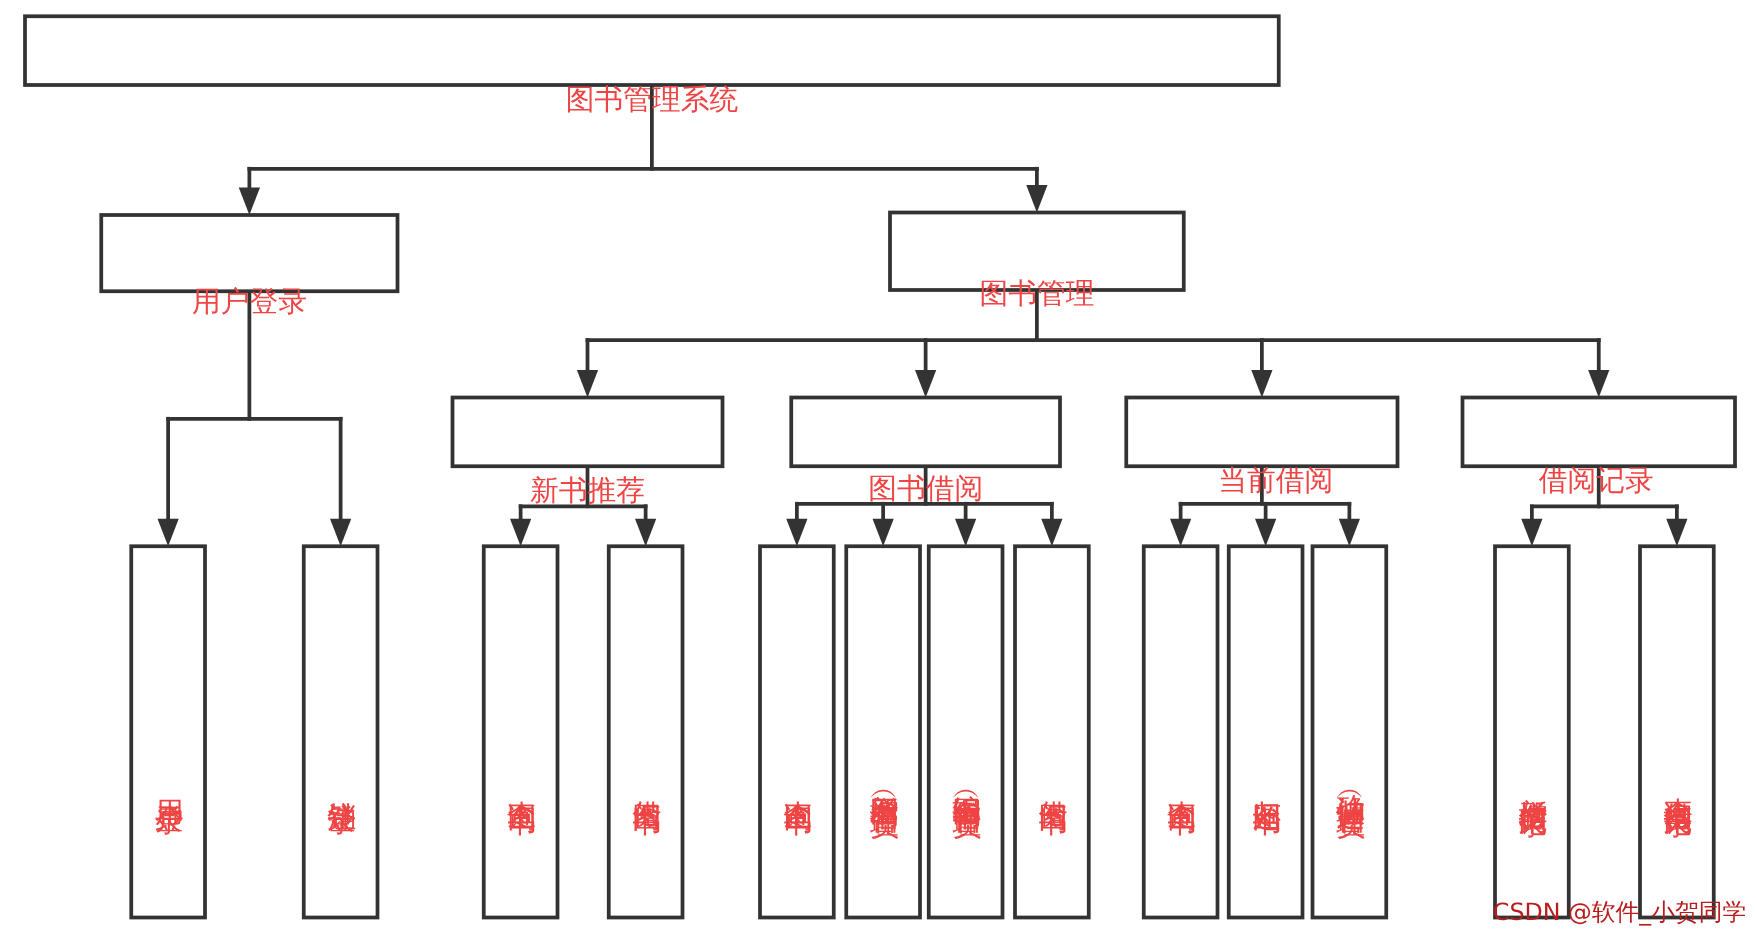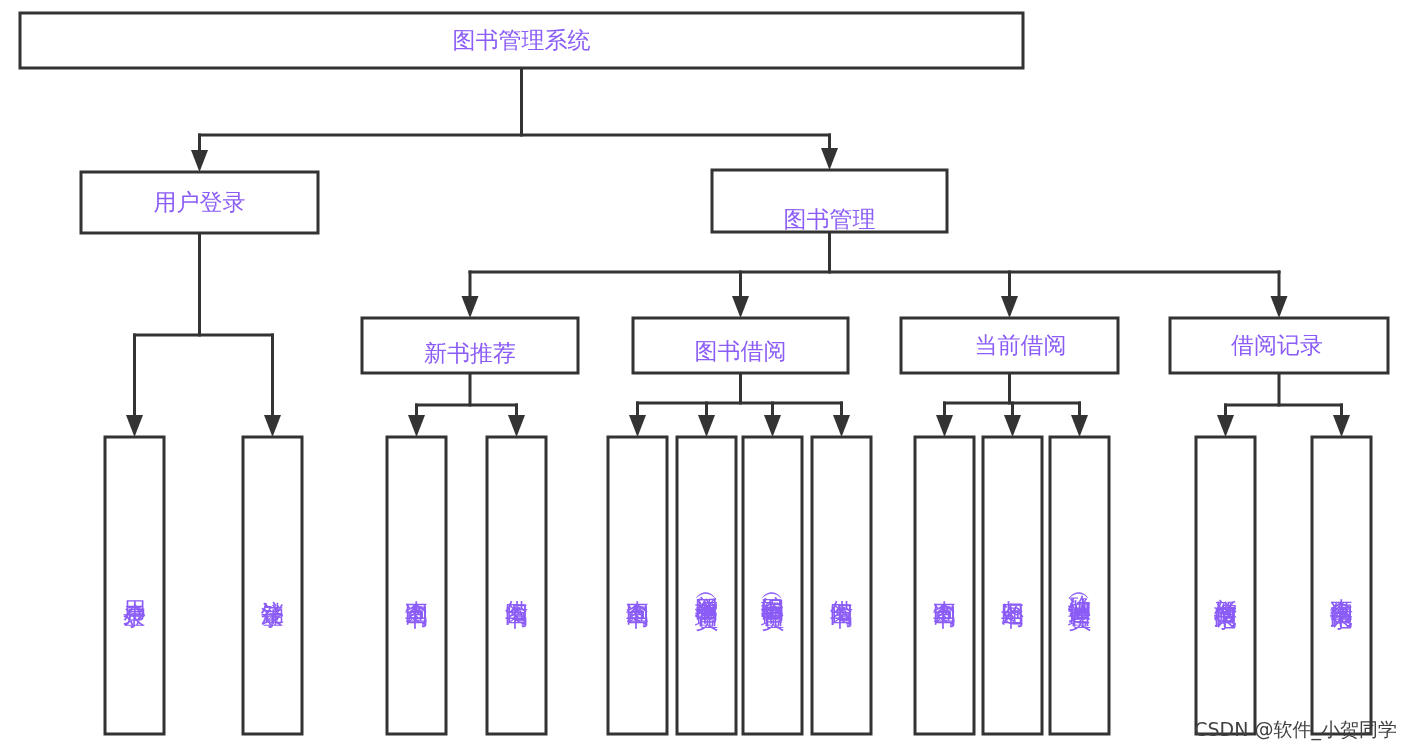--- a/index.html
+++ b/index.html
@@ -44,10 +44,11 @@
     display: flex;
     align-items: center;
     justify-content: center;
-    color: #8b5cf6;
+    color: #ef4444;
     font-family: "DejaVu Sans", "Liberation Sans", sans-serif;
     pointer-events: none;
     box-sizing: border-box;
+    margin-top: 40px;
   }
   .node-label.horizontal {
     font-size: 23px;

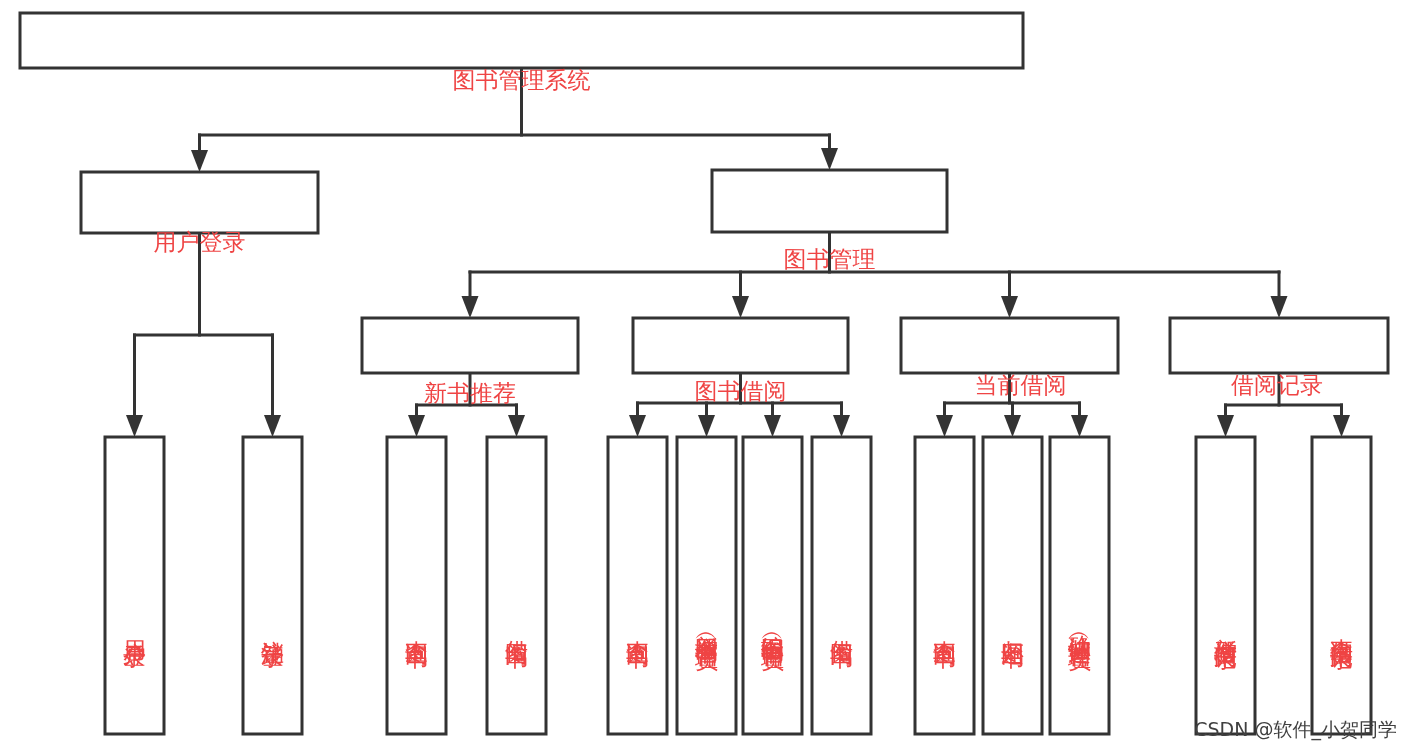--- a/index.html
+++ b/index.html
@@ -174,7 +174,7 @@
   <div id="label-layer">
       <div class="node-label horizontal" style="left: 20px; top: 13px; width: 1003px; height: 55px;">图书管理系统</div>
       <div class="node-label horizontal" style="left: 81px; top: 172px; width: 237px; height: 61px;">用户登录</div>
-      <div class="node-label horizontal" style="left: 712px; top: 188px; width: 235px; height: 62px;">图书管理</div>
+      <div class="node-label horizontal" style="left: 712px; top: 164px; width: 235px; height: 62px;">图书管理</div>
       <div class="node-label horizontal" style="left: 362px; top: 318px; width: 216px; height: 71px;">新书推荐</div>
       <div class="node-label horizontal" style="left: 633px; top: 318px; width: 215px; height: 66px;">图书借阅</div>
       <div class="node-label horizontal" style="left: 901px; top: 318px; width: 239px; height: 55px;">当前借阅</div>

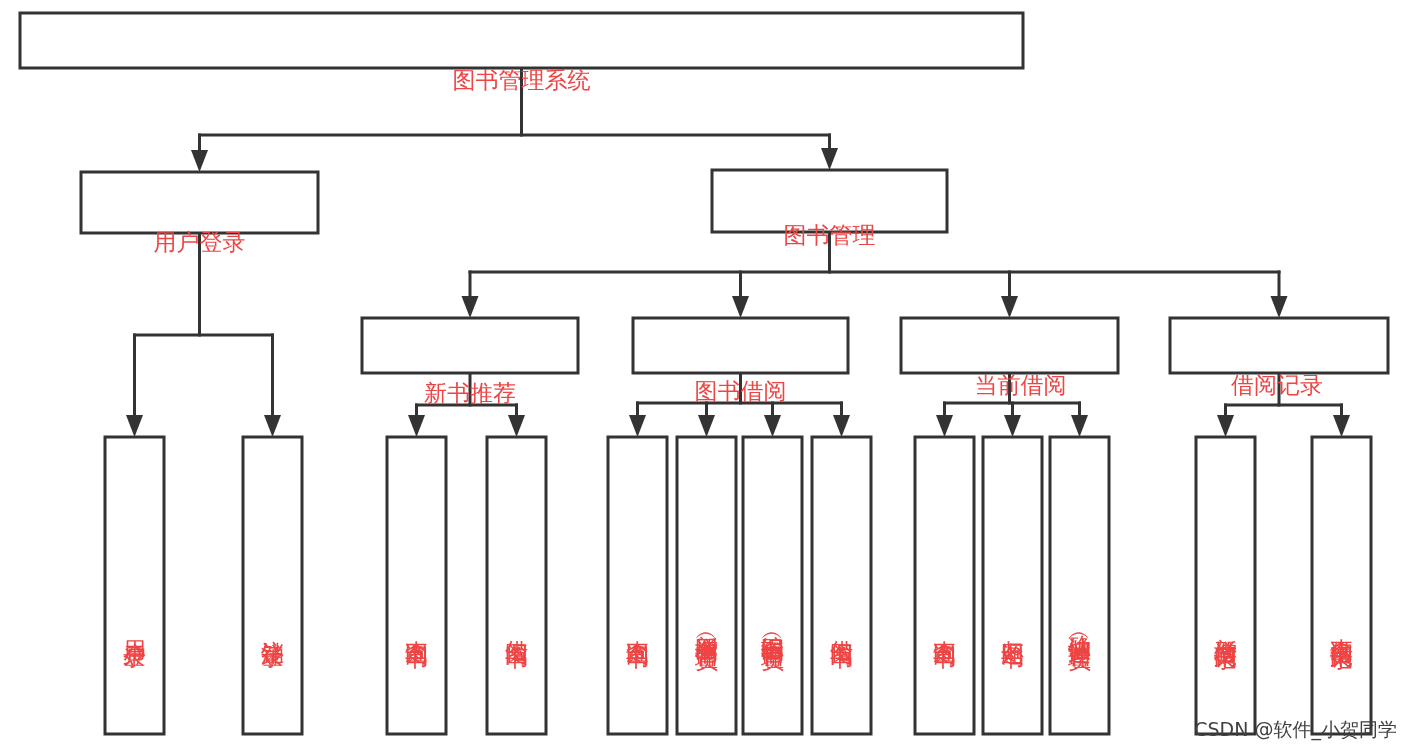--- a/index.html
+++ b/index.html
@@ -68,7 +68,7 @@
     right: 8px;
     bottom: 4px;
     font-size: 19px;
-    color: #404040;
+    color: #b91c1c;
     font-family: "DejaVu Sans", "Liberation Sans", sans-serif;
     white-space: nowrap;
   }

